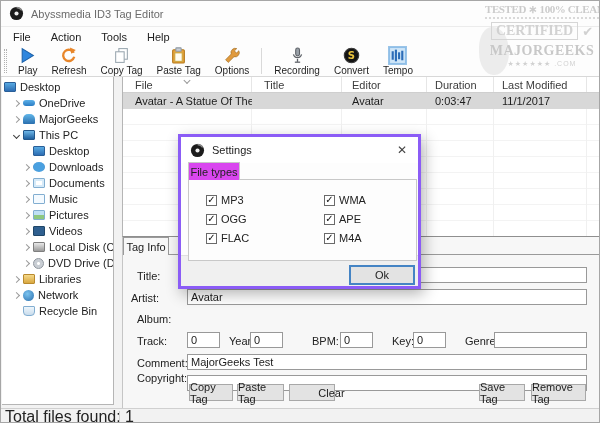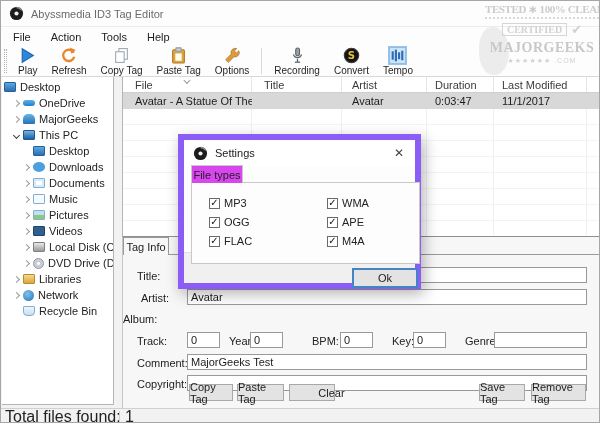--- a/index.html
+++ b/index.html
@@ -31,7 +31,7 @@
     pointer-events:none;text-align:center;color:#c9c9c9;opacity:.95;}
   #watermark .wm1{font-family:"Liberation Serif",serif;font-weight:bold;font-size:11px;letter-spacing:-0.4px;white-space:nowrap;border-bottom:2px dotted #d8d8d8;padding-bottom:1px;}
   #watermark .wm-row{display:flex;align-items:center;justify-content:center;gap:4px;margin-top:3px;}
-  #watermark .wm2{font-family:"Liberation Serif",serif;font-weight:bold;font-size:10px;border:1px solid #d4d4d4;padding:0 4px;color:#d0d0d0;}
+  #watermark .wm2{font-family:"Liberation Serif",serif;font-weight:bold;font-size:14px;border:1px solid #d4d4d4;padding:0 4px;color:#d0d0d0;}
   #watermark .wm-check{font-size:13px;color:#cfcfcf;}
   #watermark .wm3{font-family:"Liberation Serif",serif;font-weight:bold;font-size:14px;letter-spacing:.5px;margin-top:3px;color:#c6c6c6;}
   #watermark .wm4{font-size:7px;margin-top:1px;color:#cfcfcf;letter-spacing:1px;}

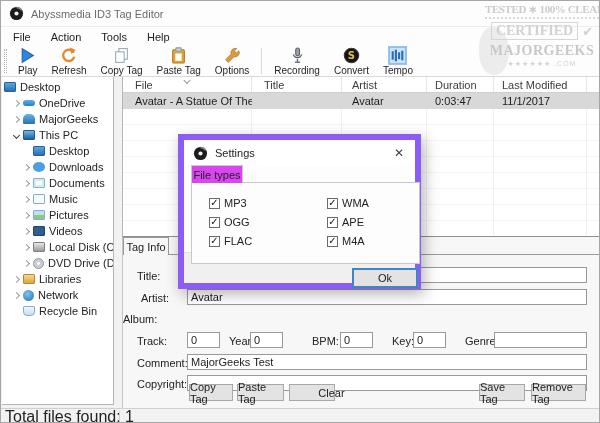--- a/index.html
+++ b/index.html
@@ -280,7 +280,7 @@
           <span>Title</span>
         </div>
         <div class="hcell" style="width: 85px; padding-left: 10px;">
-          <span>Artist</span>
+          <span>Editor</span>
         </div>
         <div class="hcell" style="width: 67px; padding-left: 8px;">
           <span>Duration</span>

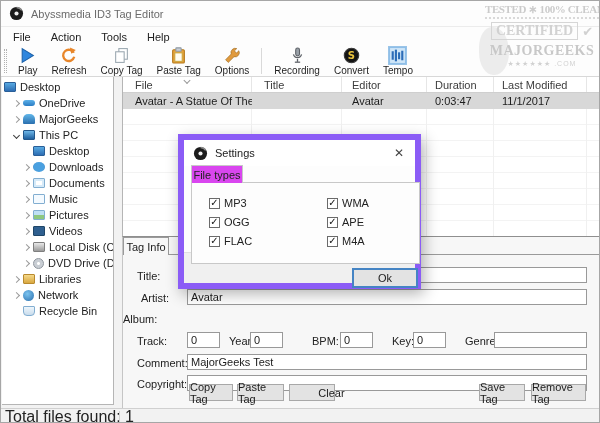--- a/index.html
+++ b/index.html
@@ -85,7 +85,7 @@
   #statusbar .st-div{position:absolute;left:118px;top:2px;bottom:2px;width:1px;background:#d0d0d0;}
   
   #dialog{position:absolute;left:177px;top:133px;width:243px;height:155px;background:#fdfdfd;
-    border:6px solid #8b5cf6;box-shadow:3px 5px 14px rgba(0,0,0,.3);z-index:100;}
+    border:3px solid #8b5cf6;box-shadow:3px 5px 14px rgba(0,0,0,.3);z-index:100;}
   #dlg-title{position:relative;height:26px;background:#fff;display:flex;align-items:center;padding-left:9px;}
   #dlg-title .app-ic{width:14px;height:14px;margin-right:8px;flex:none;}
   #dlg-close{position:absolute;right:0;top:0;width:32px;height:25px;display:flex;align-items:center;justify-content:center;font-size:12px;color:#444;cursor:default;}

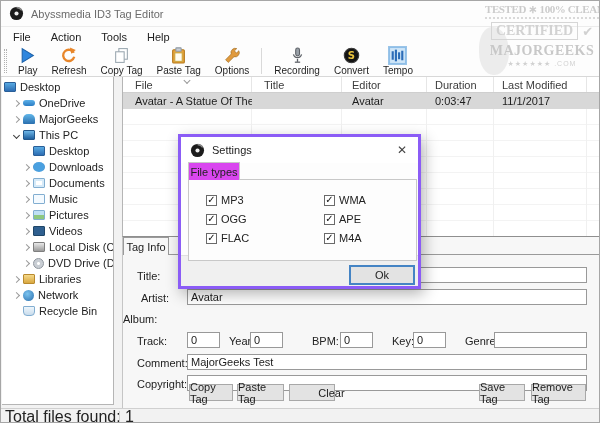--- a/index.html
+++ b/index.html
@@ -314,7 +314,7 @@
     <span class="f-label" style="left:14px;top:33px;">Title:</span>
     <input class="f-input" style="left: 64px; top: 30px; width: 400px;" readonly="" value="">
 
-    <span class="f-label" style="left:18px;top:55px;">Artist:</span>
+    <span class="f-label" style="left:8px;top:55px;">Artist:</span>
     <input class="f-input" style="left: 64px; top: 52px; width: 400px;" readonly="" value="Avatar">
 
     <span class="f-label" style="left:0;top:76px;">Album:</span>

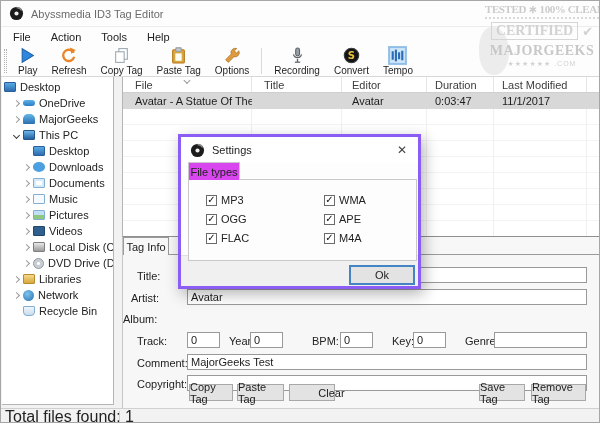--- a/index.html
+++ b/index.html
@@ -317,7 +317,7 @@
     <span class="f-label" style="left:8px;top:55px;">Artist:</span>
     <input class="f-input" style="left: 64px; top: 52px; width: 400px;" readonly="" value="Avatar">
 
-    <span class="f-label" style="left:0;top:76px;">Album:</span>
+    <span class="f-label" style="left:14px;top:76px;">Album:</span>
 
     <span class="f-label" style="left:14px;top:98px;">Track:</span>
     <input class="f-input" style="left: 64px; top: 95px; width: 33px;" readonly="" value="0">

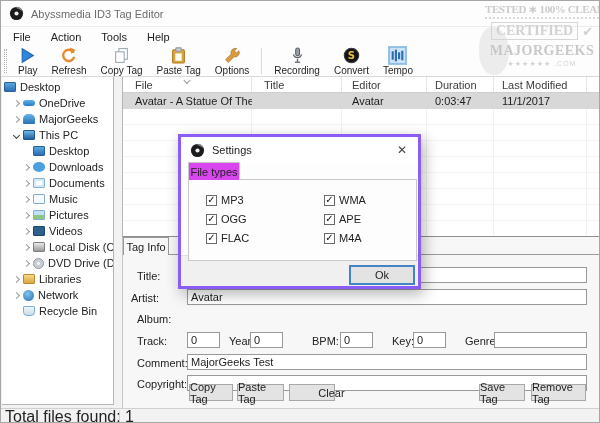--- a/index.html
+++ b/index.html
@@ -333,7 +333,7 @@
     <span class="f-label" style="left:14px;top:120px;">Comment:</span>
     <input class="f-input" style="left: 64px; top: 117px; width: 400px;" readonly="" value="MajorGeeks Test">
 
-    <span class="f-label" style="left:14px;top:141px;">Copyright:</span>
+    <span class="f-label" style="left:14px;top:135px;">Copyright:</span>
     <input class="f-input" style="left: 64px; top: 138px; width: 400px;" readonly="" value="">
 
     <div class="btn" style="left:66px;top:147px;width:44px;">Copy Tag</div>

